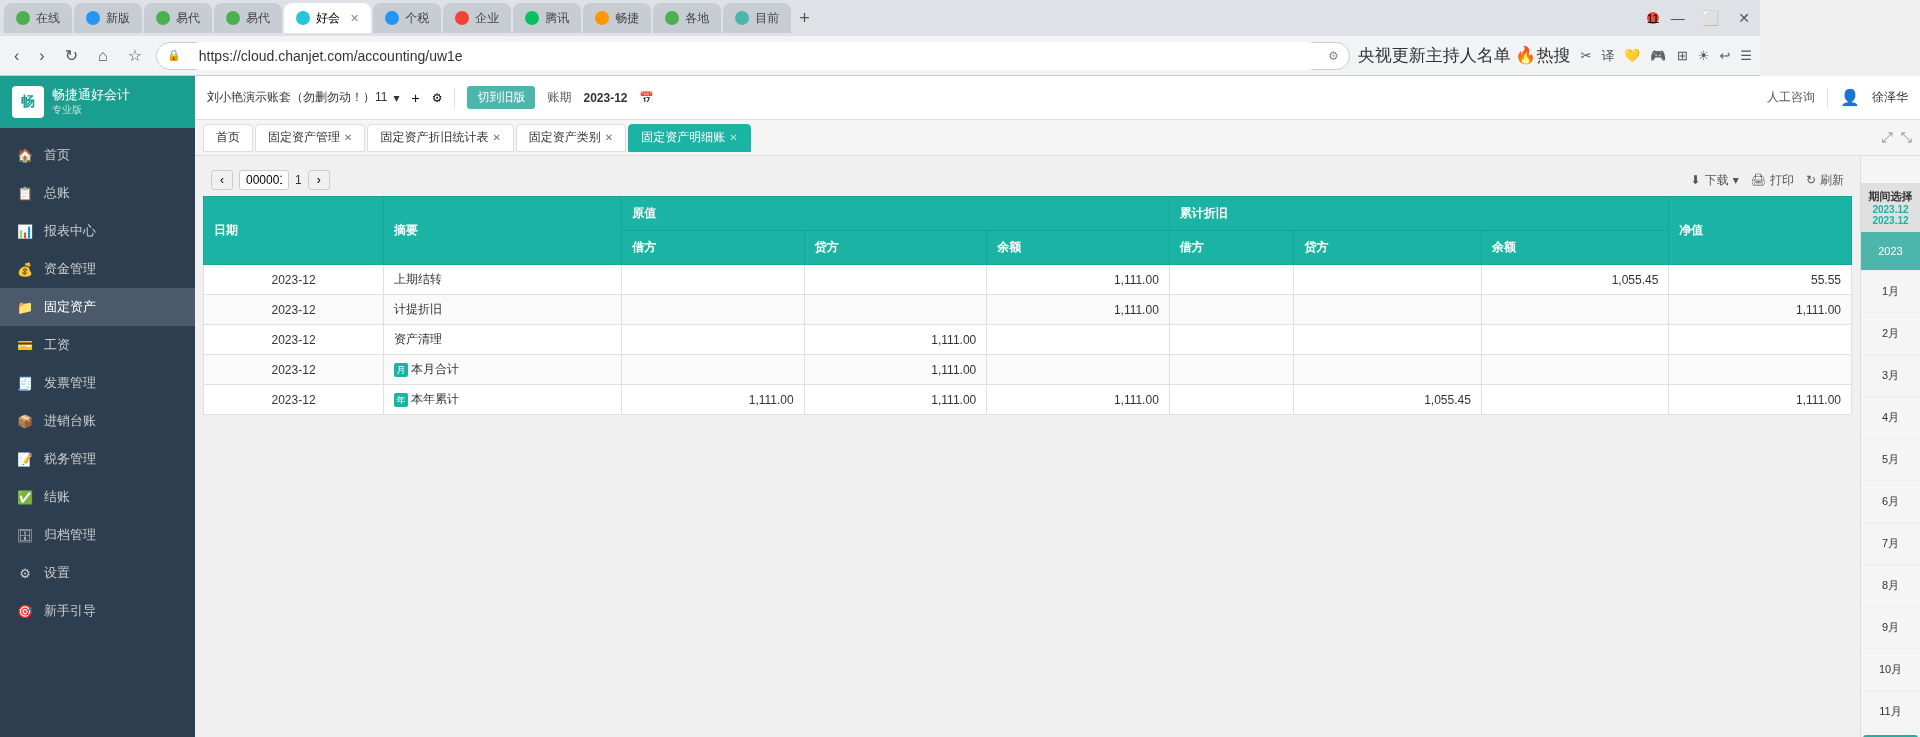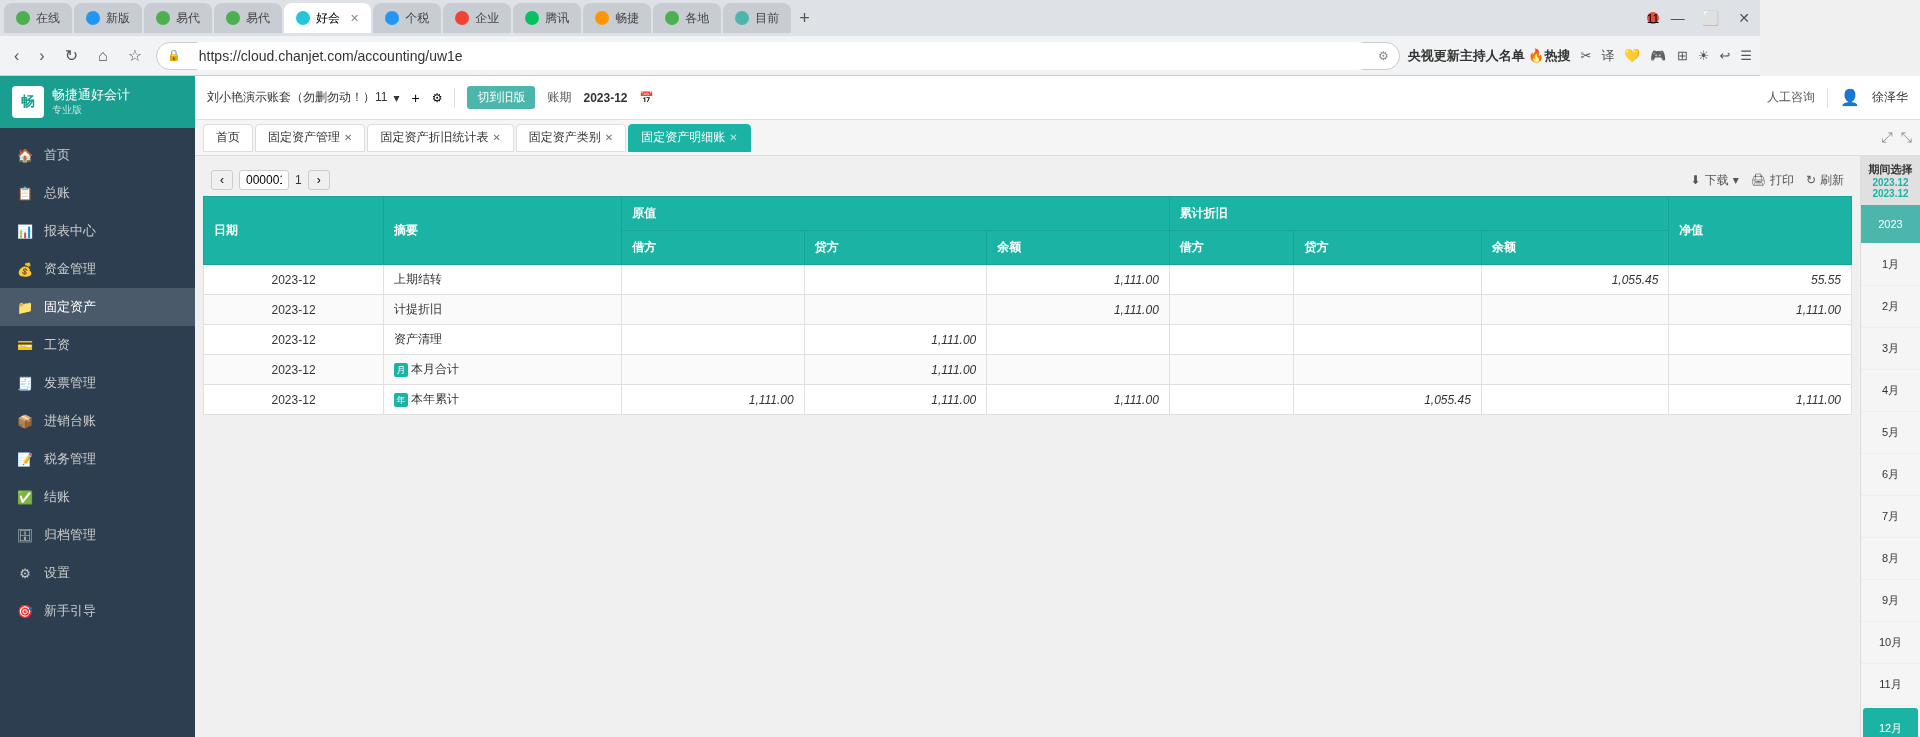--- a/index.html
+++ b/index.html
@@ -150,7 +150,7 @@
       <span style="font-size:12px;color:#888;">⚙</span>
     </div>
     <div class="toolbar-right">
-      <span style="font-size:13px;color:#333;font-weight:bold;">央视更新主持人名单 🔥热搜</span>
+      <span style="font-size:17px;color:#333;">央视更新主持人名单 🔥热搜</span>
       <span>✂</span>
       <span>译</span>
       <span>💛</span>

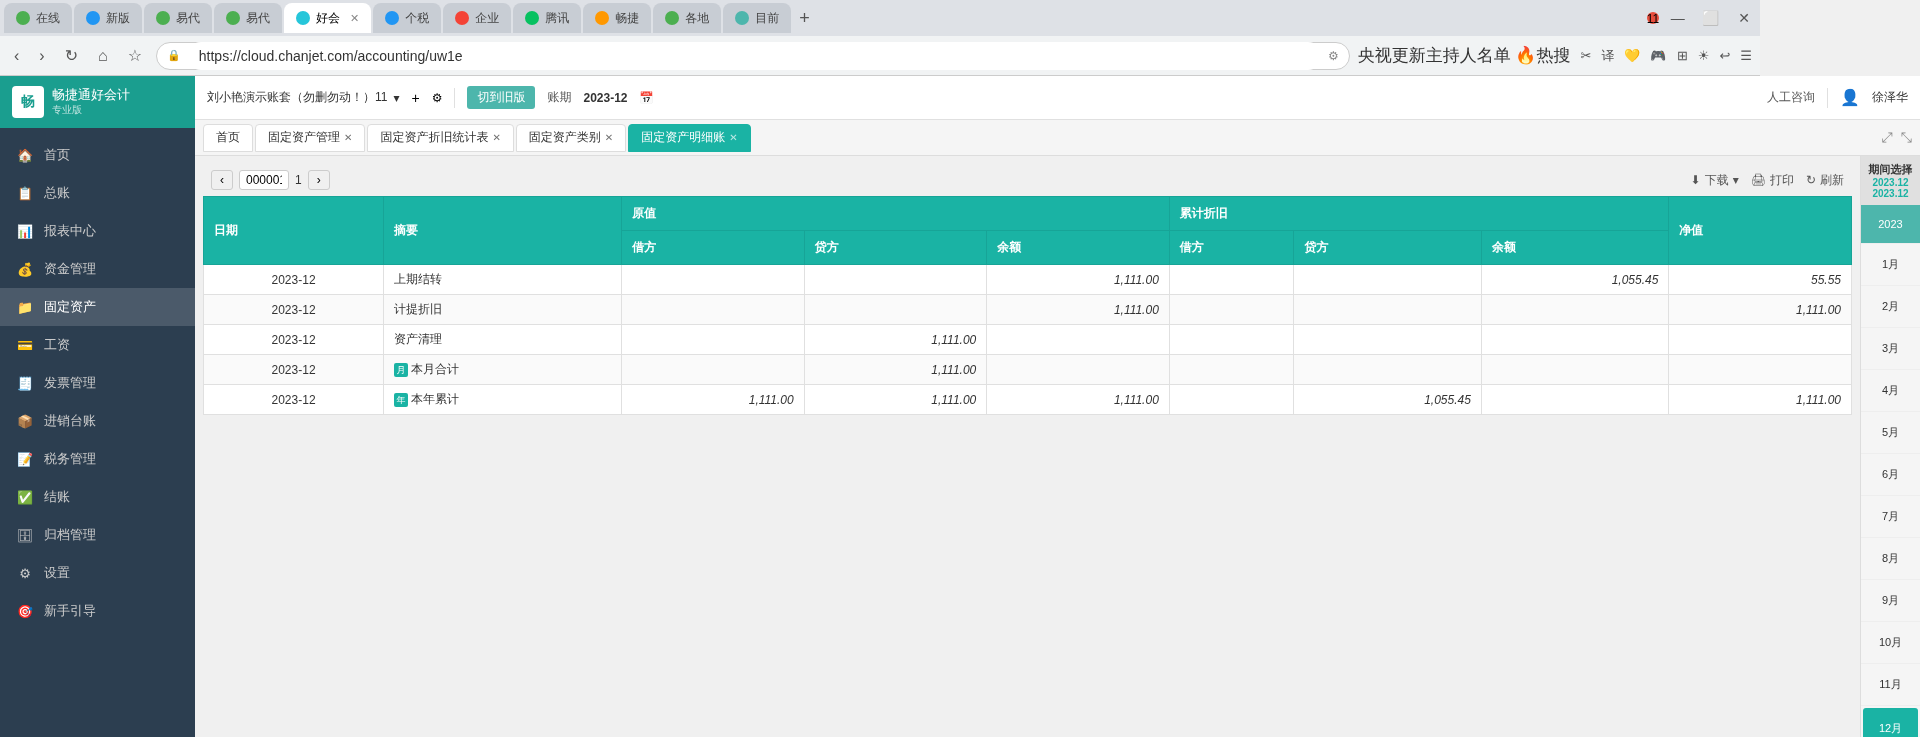--- a/index.html
+++ b/index.html
@@ -72,7 +72,7 @@
 
     
     .period-sidebar { width: 60px; background: #f5f5f5; border-left: 1px solid #ddd; display: flex; flex-direction: column; flex-shrink: 0; overflow: hidden; }
-    .period-header { background: #e0e0e0; padding: 6px 4px; text-align: center; font-size: 11px; color: #333; font-weight: bold; }
+    .period-header { background: #e0e0e0; padding: 6px 4px; text-align: center; font-size: 11px; color: #333; font-weight: bold; margin-top: 27px; }
     .period-item { padding: 13px 4px; text-align: center; font-size: 11px; color: #333; cursor: pointer; border-bottom: 1px solid #eee; }
     .period-item.active { background: #1ab3a4; color: #fff; border-radius: 3px; margin: 2px; }
     .period-item.highlight { background: #4db6ac; color: #fff; }

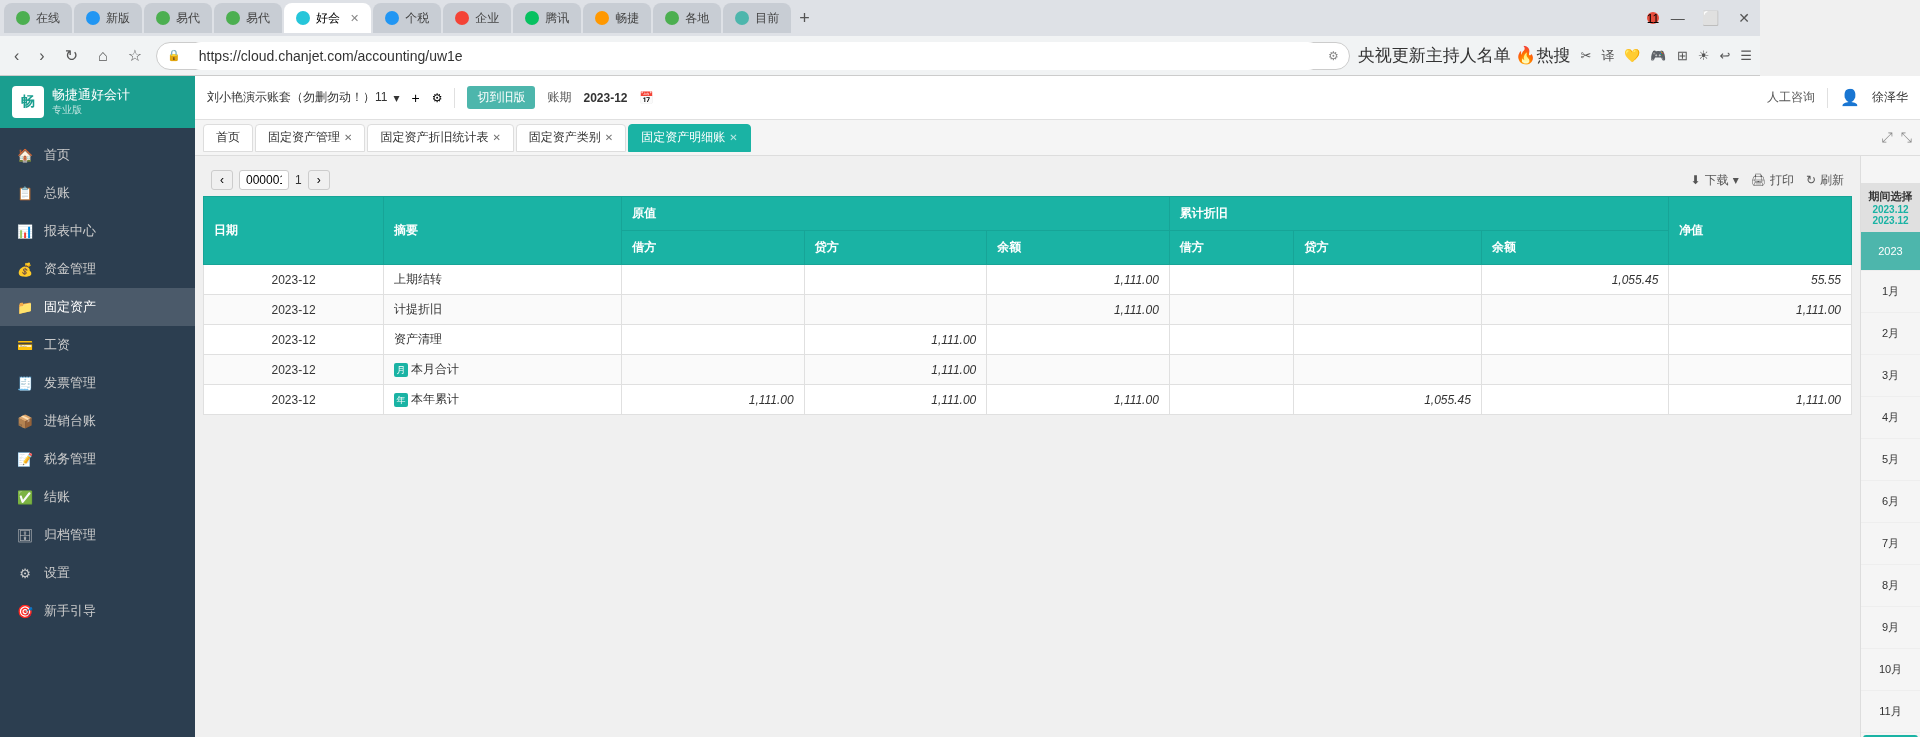--- a/index.html
+++ b/index.html
@@ -66,7 +66,7 @@
     .data-table th { background: #1ab3a4; color: #fff; padding: 8px 10px; text-align: left; border: 1px solid #17a497; font-weight: bold; }
     .data-table td { padding: 6px 10px; border: 1px solid #e0e0e0; text-align: center; color: #333; background: #fff; }
     .data-table tr:nth-child(even) td { background: #fafafa; }
-    .data-table .num { text-align: right; font-style: italic; }
+    .data-table .num { text-align: right; }
     .data-table .left { text-align: left; }
     .summary-icon { display: inline-block; width: 14px; height: 14px; background: #1ab3a4; color: #fff; border-radius: 2px; font-size: 9px; text-align: center; line-height: 14px; margin-right: 3px; }
 

